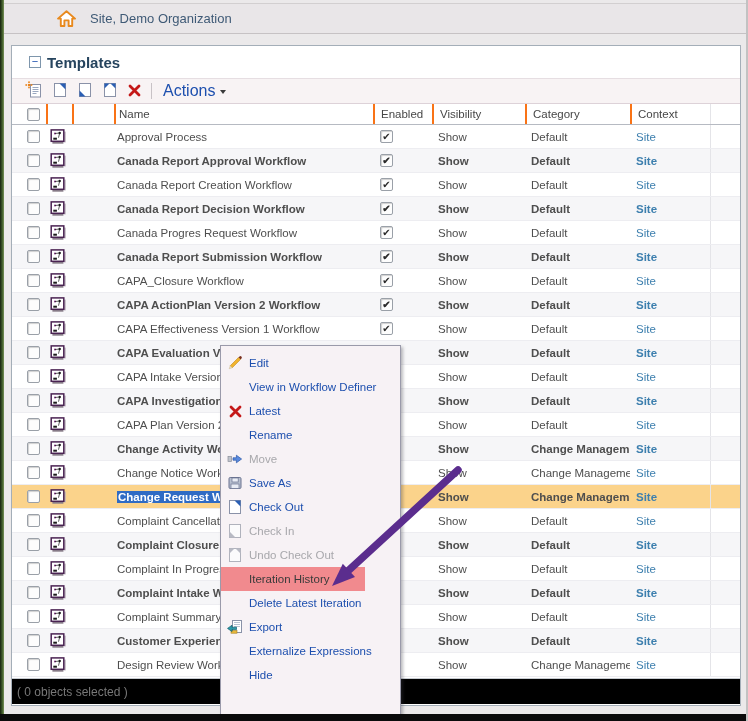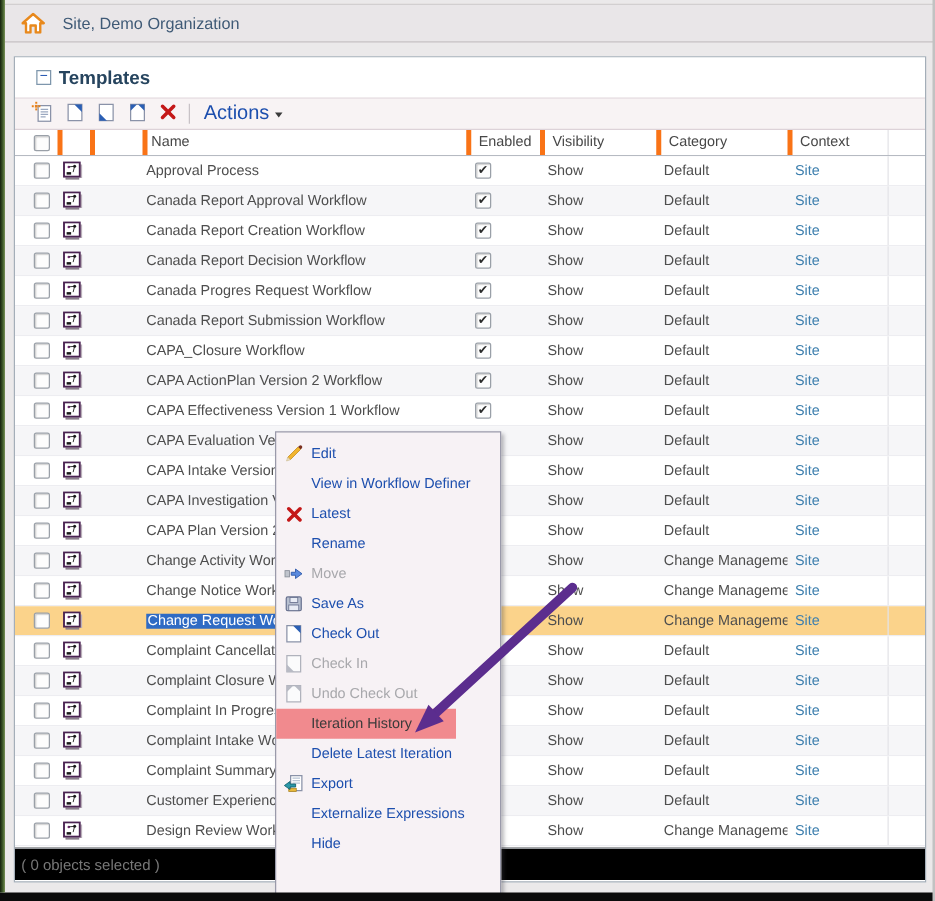--- a/index.html
+++ b/index.html
@@ -16,7 +16,7 @@
 
   
   .topbar{ position:absolute; left:4px; right:0; top:3px; height:31px; background:#e9e6e8;
-    border-top:1px solid #d2cfd0; border-bottom:1px solid #c6c2c4; display:flex; align-items:center; }
+    border-top:1px solid #d2cfd0; border-bottom:1px solid #c6c2c4; display:flex; align-items:center;padding-left:40px; }
   .home{ margin-left:13px; display:inline-flex; }
   .crumb{ margin-left:14px; font-size:13px; color:#3f5a76; }
 

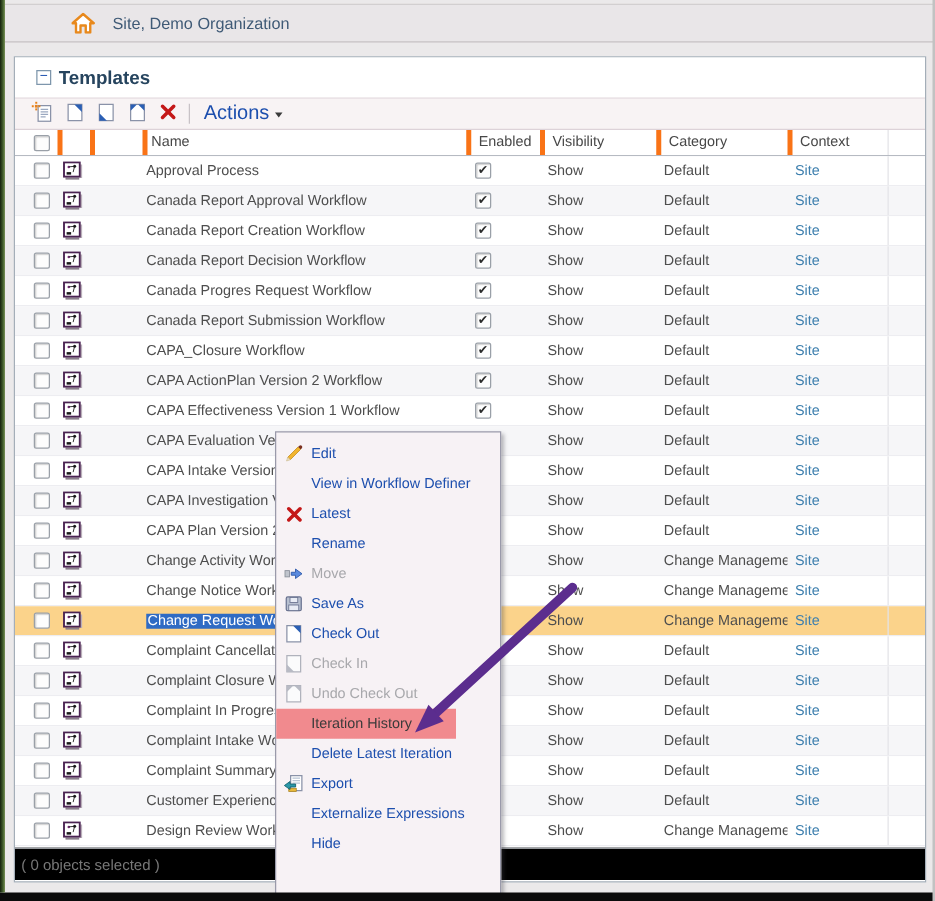--- a/index.html
+++ b/index.html
@@ -43,7 +43,7 @@
     padding-left:12px; align-items:center; }
   .thead{ height:21px; border-bottom:1px solid #b6bac2; color:#474747; }
   .thead .cell{ height:100%; display:flex; align-items:center; }
-  .hsep{ border-left:4px solid #f97316; }
+  .hsep{ border-left:2px solid #f97316; }
   .c-name{ padding-left:3px; } .c-vis,.c-cat,.c-ctx{ padding-left:6px; }
   .c-fill{ border-left:1px solid #e4e4e8; height:100%; }
   .trow{ height:24px; border-bottom:1px solid #ededf1; background:#fff; }

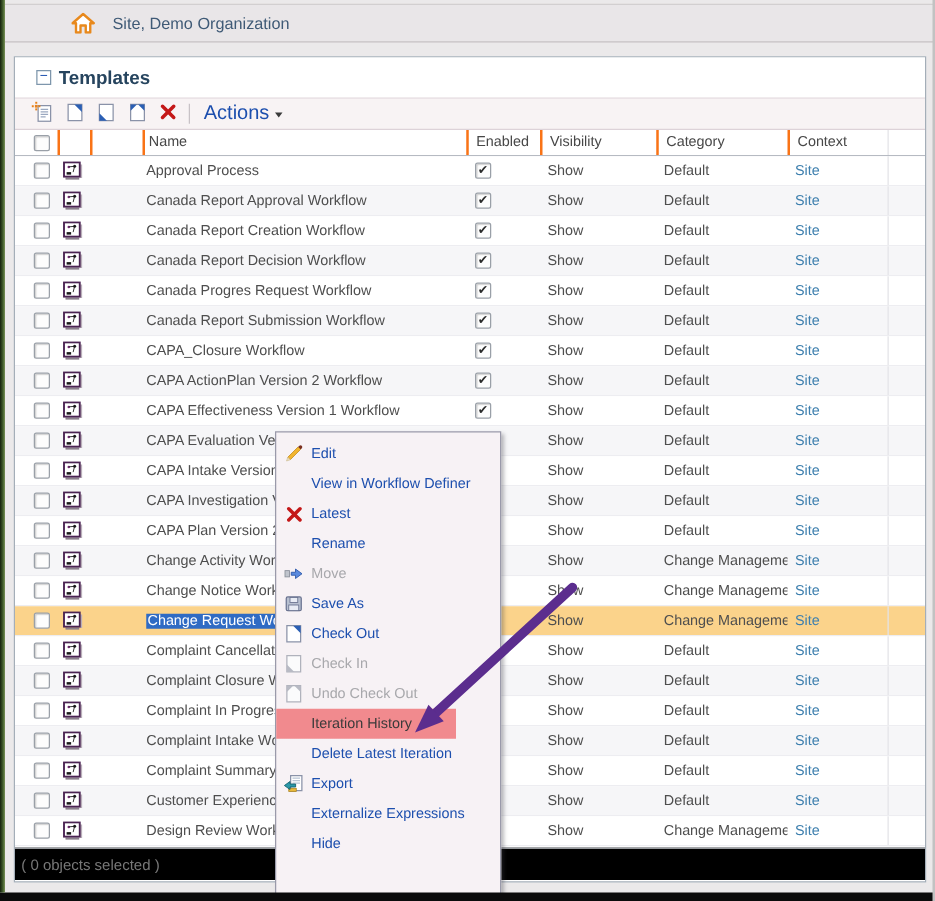--- a/index.html
+++ b/index.html
@@ -47,7 +47,7 @@
   .c-name{ padding-left:3px; } .c-vis,.c-cat,.c-ctx{ padding-left:6px; }
   .c-fill{ border-left:1px solid #e4e4e8; height:100%; }
   .trow{ height:24px; border-bottom:1px solid #ededf1; background:#fff; }
-  .trow.alt{ background:#f6f6f8; }
+  .trow.alt{ background:#f6f6f8;font-weight:bold; }
   .trow.sel{ background:#fbd38b; }
   .trow .cell{ display:flex; align-items:center; height:100%; white-space:nowrap; overflow:hidden; }
   .cb{ width:13px; height:13px; margin-left:3px; background:#fdfdfd; border:1px solid #9aa0a8; border-radius:2px;

